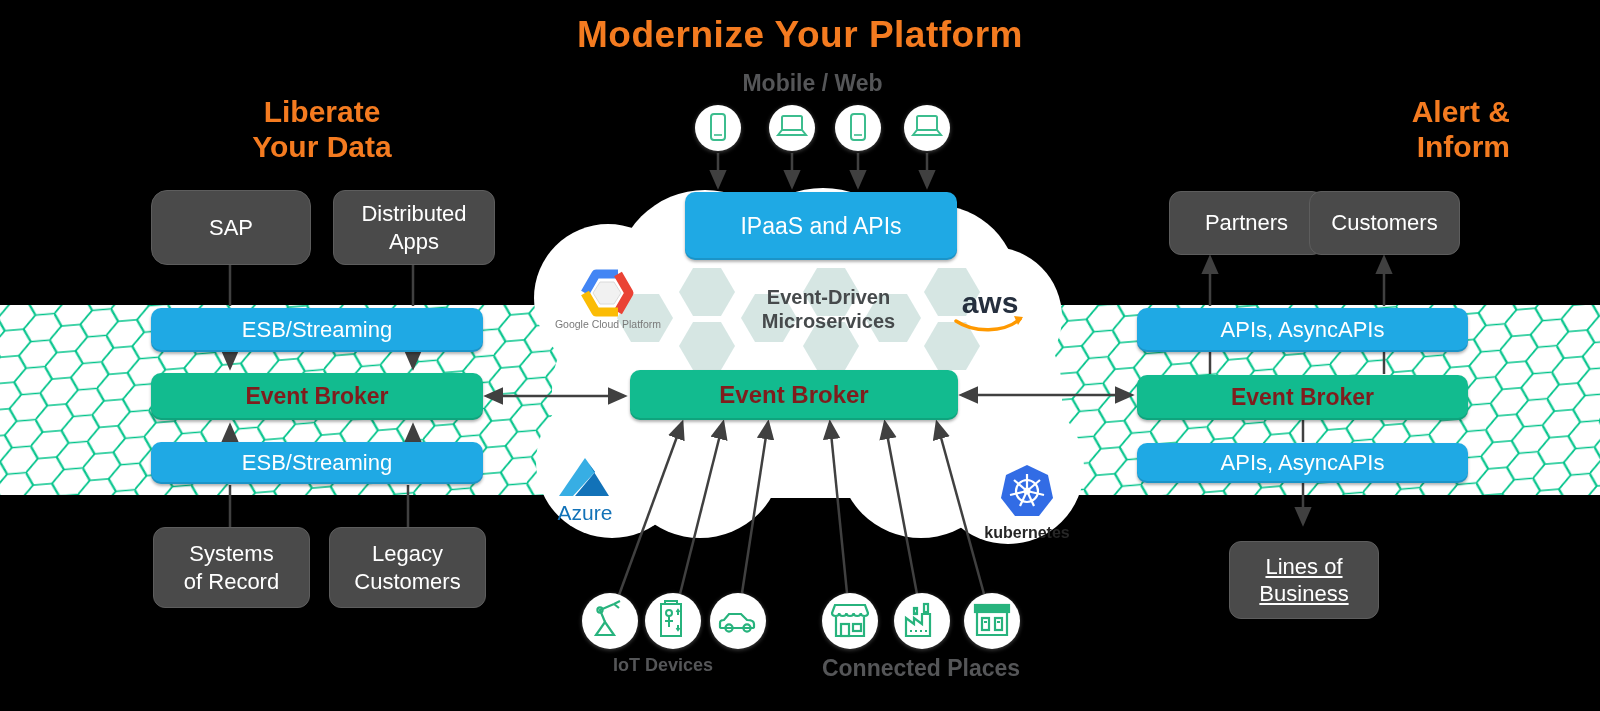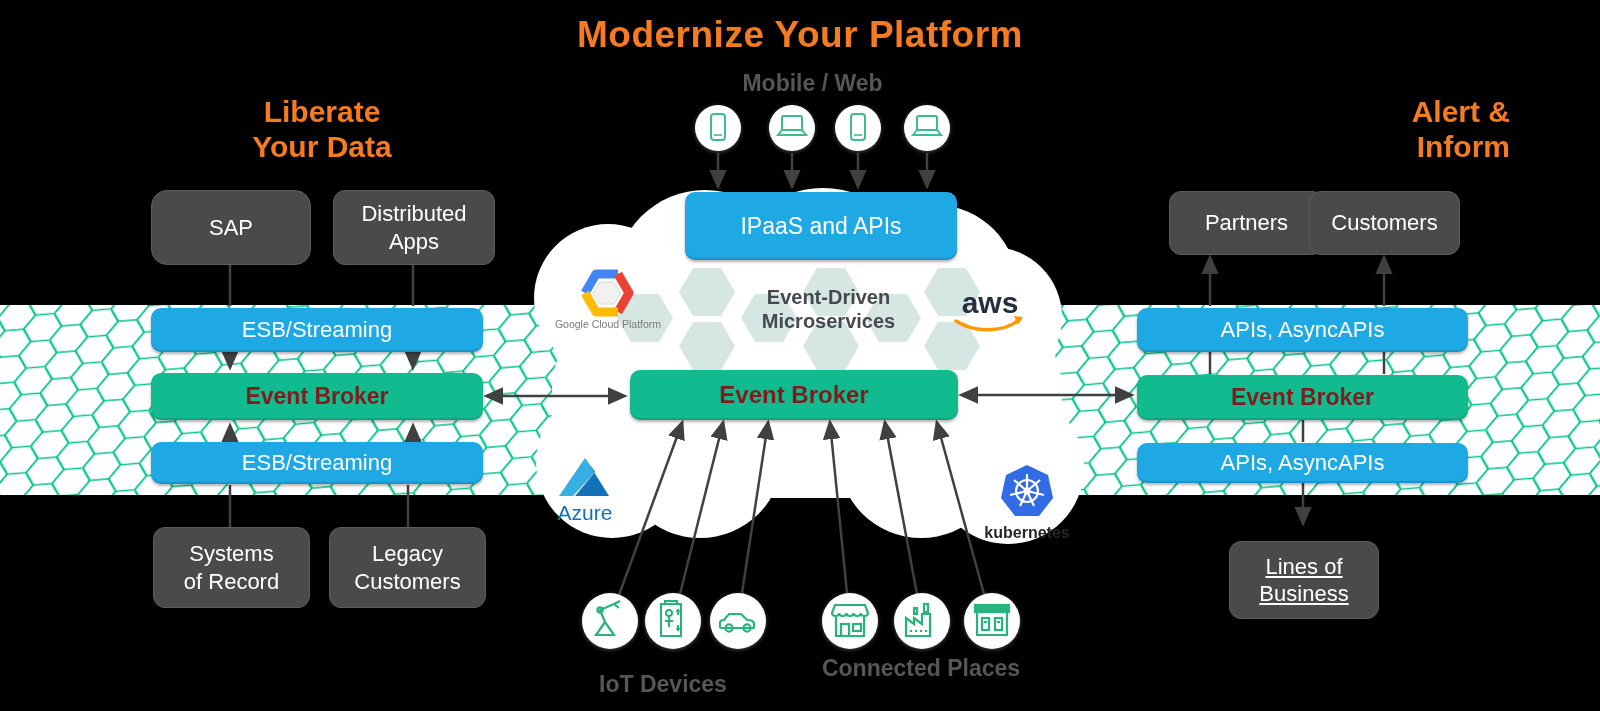--- a/index.html
+++ b/index.html
@@ -279,7 +279,7 @@
     </svg>
   </div>
 
-  <div class="graylabel" style="left:563px;top:655px;width:200px;font-size:23px;margin-top:16px;">IoT Devices</div>
+  <div class="graylabel" style="left:563px;top:655px;width:200px;font-size:18px;">IoT Devices</div>
   <div class="graylabel" style="left:796px;top:655px;width:250px;font-size:23px;">Connected Places</div>
 
 </div>

